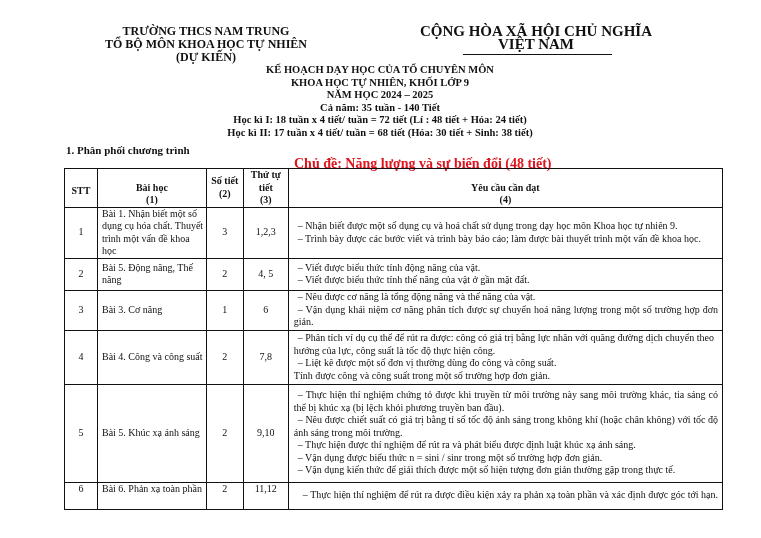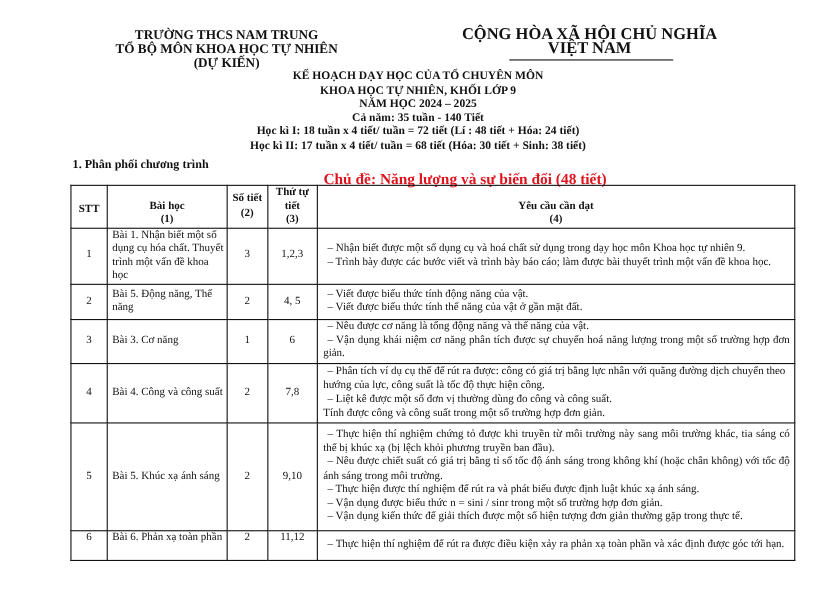--- a/index.html
+++ b/index.html
@@ -145,7 +145,7 @@
     <td class="lesson" style="vertical-align:top">Bài 6. Phản xạ toàn phần</td>
     <td class="c" style="vertical-align:top">2</td>
     <td class="c" style="vertical-align:top">11,12</td>
-    <td class="req" style="text-align:center;padding-left:4px;">
+    <td class="req" style="text-align:right;padding-left:4px;">
       <span class="req-line" style="padding-left:8px;text-indent:-8px;">– Thực hiện thí nghiệm để rút ra được điều kiện xảy ra phản xạ toàn phần và xác định được góc tới hạn.</span>
     </td>
   </tr>

